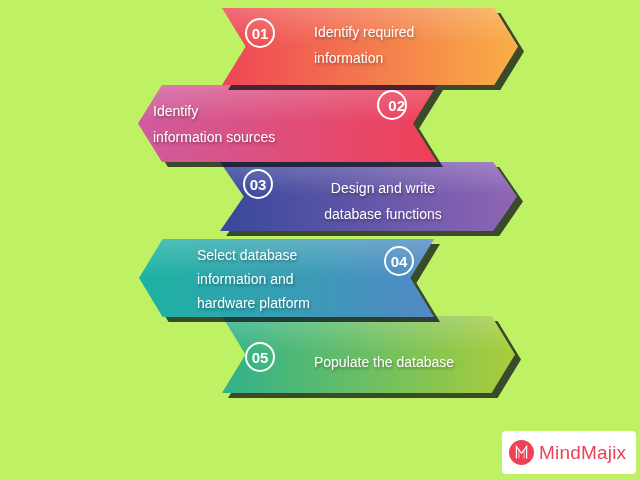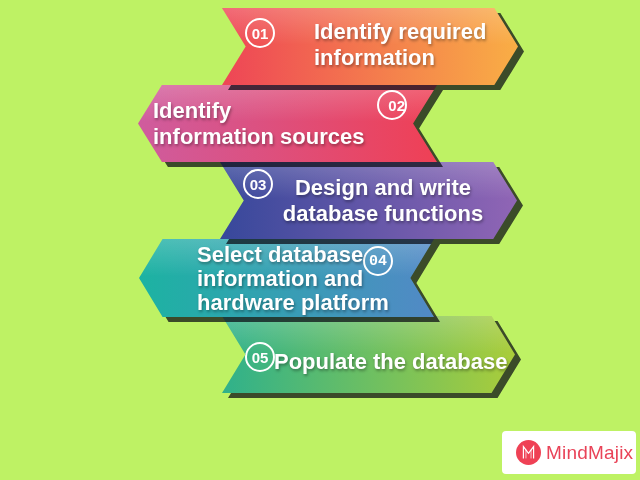--- a/index.html
+++ b/index.html
@@ -43,8 +43,8 @@
 
   
   .btext{
-    position:absolute;color:#fff;font-weight:bold;
-    font-size:22px;line-height:26px;
+    position:absolute;color:#fff;font-weight:normal;
+    font-size:14px;line-height:26px;
     text-shadow:1px 2px 3px rgba(0,0,0,0.35);
     white-space:nowrap;
   }

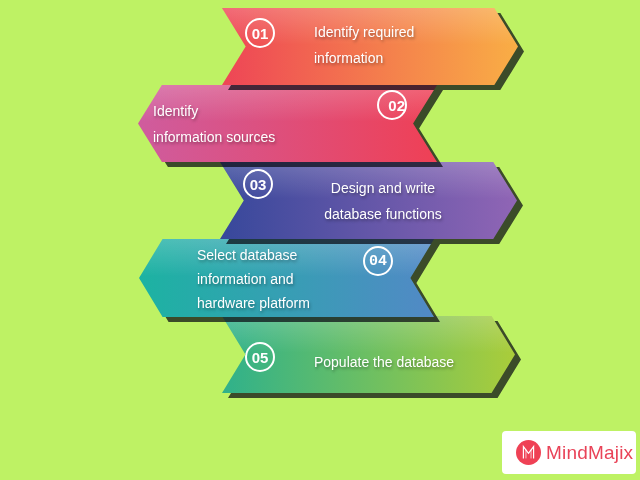--- a/index.html
+++ b/index.html
@@ -25,7 +25,7 @@
 
   .b1{left:222px;top:8px;  width:296px;height:77px;z-index:7;}
   .b2{left:138px;top:85px; width:299px;height:77px;z-index:6;}
-  .b3{left:220px;top:162px;width:297px;height:77px;z-index:5;}
+  .b3{left:220px;top:162px;width:297px;height:69px;z-index:5;}
   .b4{left:139px;top:239px;width:295px;height:78px;z-index:4;}
   .b5{left:222px;top:316px;width:293px;height:77px;z-index:3;}
   .b6{left:139px;top:393px;width:296px;height:77px;z-index:2;}

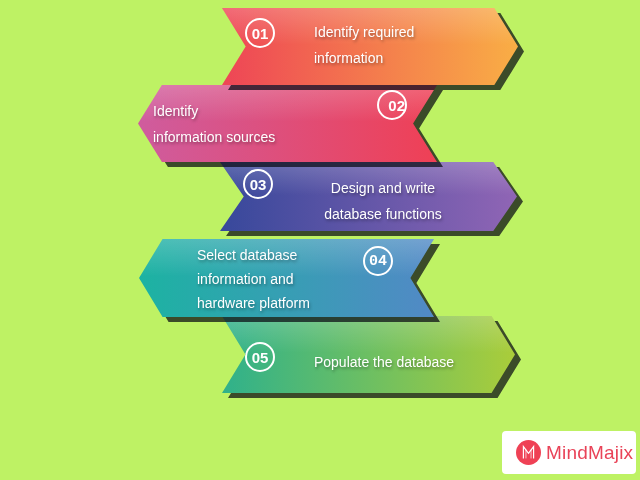--- a/index.html
+++ b/index.html
@@ -38,7 +38,7 @@
     color:#fff;font-size:15px;font-weight:bold;
   }
   .c1{left:23px;top:10px;} .c2{left:239px;top:5px;justify-content:flex-end;}
-  .c3{left:23px;top:7px;}  .c4{left:224px;top:7px;font-family:Liberation Mono, monospace;}
+  .c3{left:23px;top:7px;}  .c4{left:245px;top:7px;}
   .c5{left:23px;top:26px;}  .c6{left:248px;top:3px;}
 
   

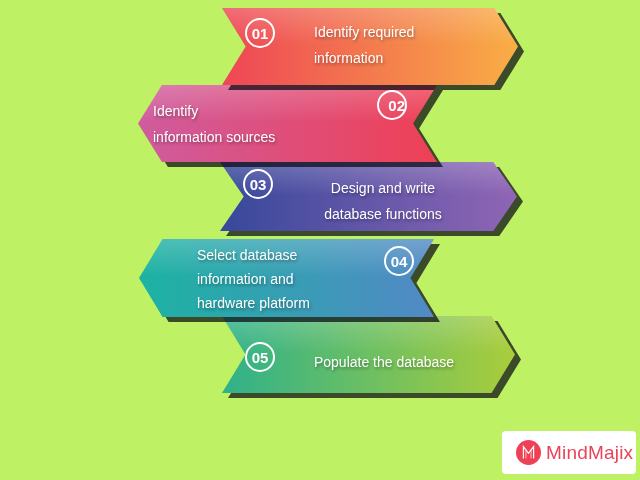--- a/index.html
+++ b/index.html
@@ -59,7 +59,7 @@
   .logo{
     position:absolute;left:502px;top:431px;width:134px;height:43px;
     background:#ffffff;border-radius:4px;z-index:10;
-    display:flex;align-items:center;padding-left:14px;box-sizing:border-box;
+    display:flex;align-items:center;padding-left:7px;box-sizing:border-box;
   }
   .logo-circle{
     width:25px;height:25px;border-radius:50%;

